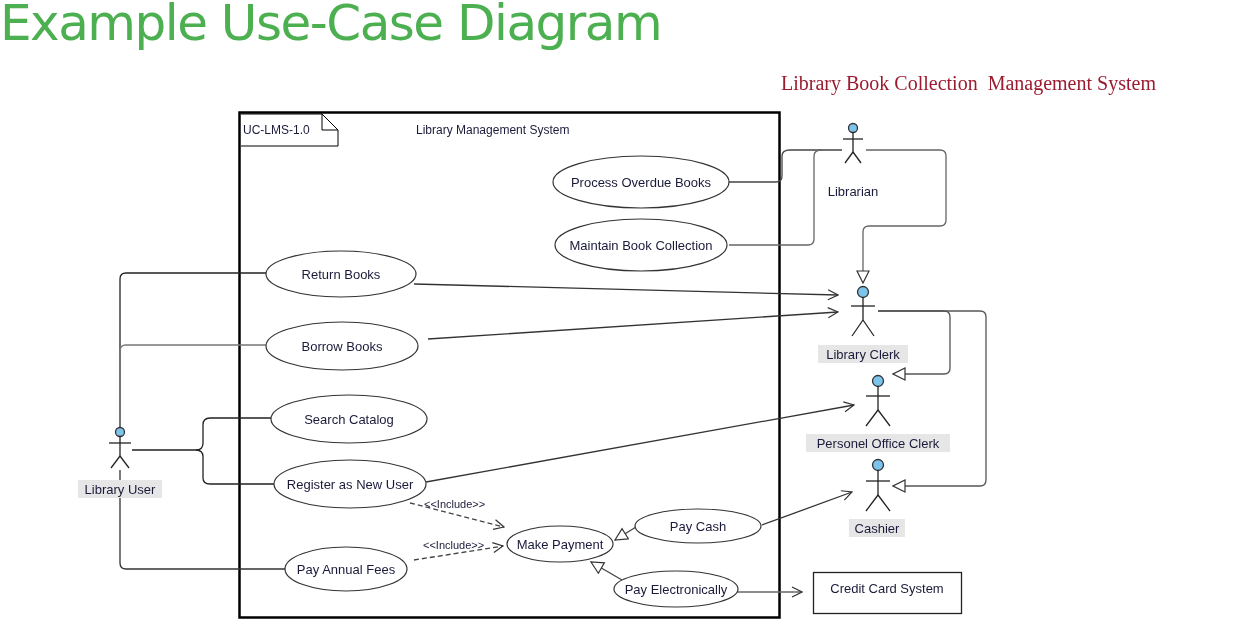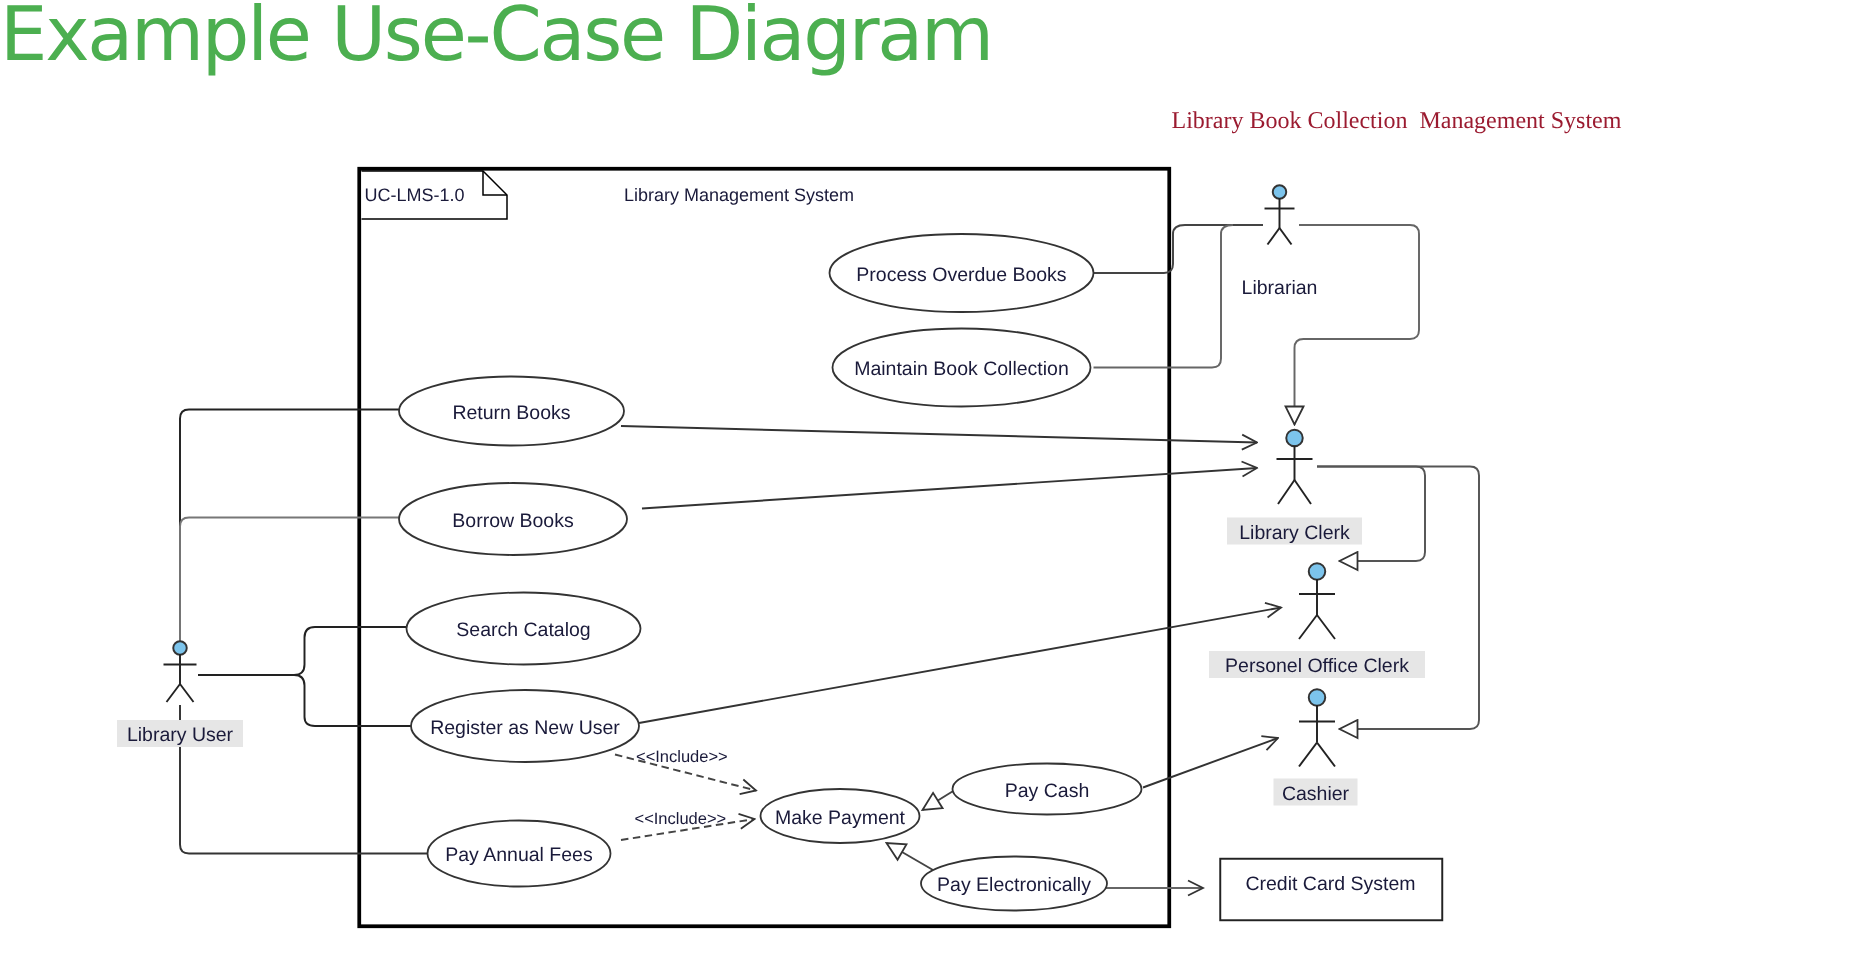--- a/index.html
+++ b/index.html
@@ -13,7 +13,7 @@
     .subtitle {
       position: absolute; left: 781px; top: 72px;
       font-family: "Liberation Serif", serif;
-      font-size: 16px; color: #9b1b30; white-space: pre;
+      font-size: 20px; color: #9b1b30; white-space: pre;
     }
     svg { position: absolute; left: 0; top: 0; }
     svg text { font-family: "Liberation Sans", sans-serif; fill: #1a1a3a; }

